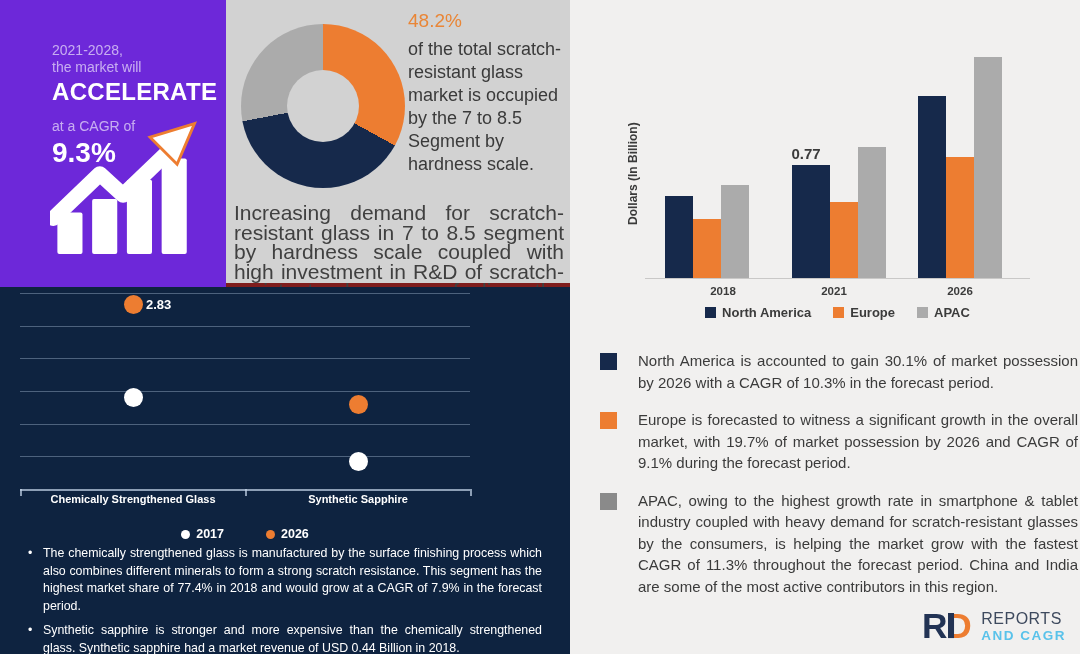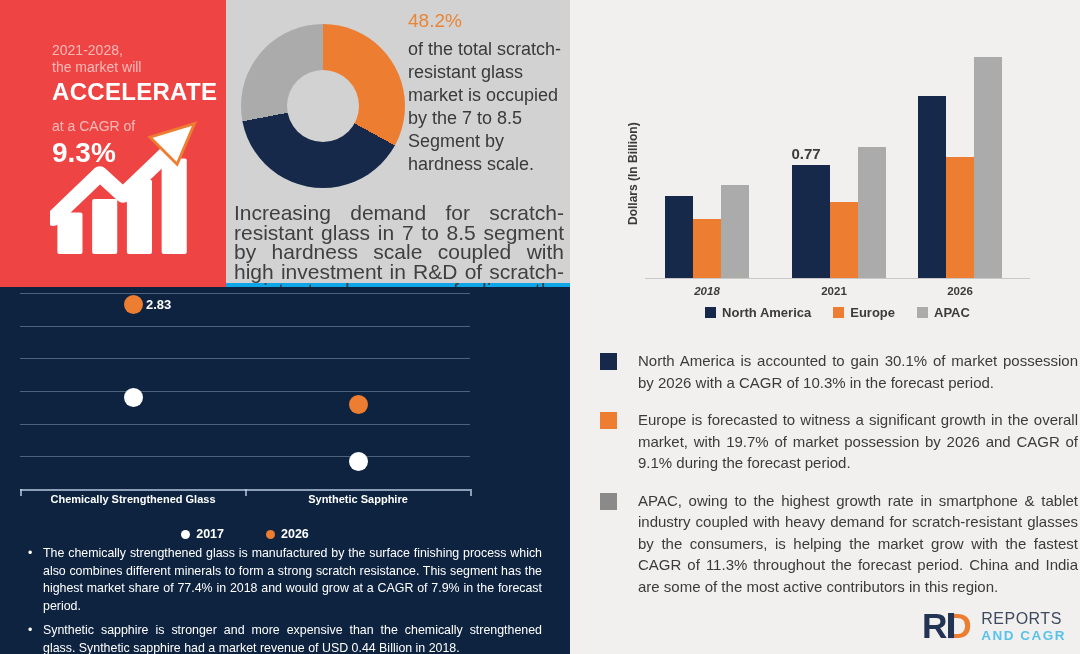--- a/index.html
+++ b/index.html
@@ -16,7 +16,7 @@
   .growth-icon{position:absolute;left:50px;top:114px;width:148px;height:140px}
 
   
-  .gray-panel{position:absolute;left:226px;top:0;width:344px;height:287px;background:#D2D2D2;border-bottom:4px solid #0ea5e9}
+  .gray-panel{position:absolute;left:226px;top:0;width:344px;height:287px;background:#D2D2D2;border-bottom:4px solid #7f1d1d}
   .donut{position:absolute;left:15px;top:24px;width:164px;height:164px;border-radius:50%}
   .donut-hole{position:absolute;left:46px;top:46px;width:72px;height:72px;border-radius:50%;background:#D2D2D2}
   .callout{position:absolute;left:182px;top:10px;width:160px}

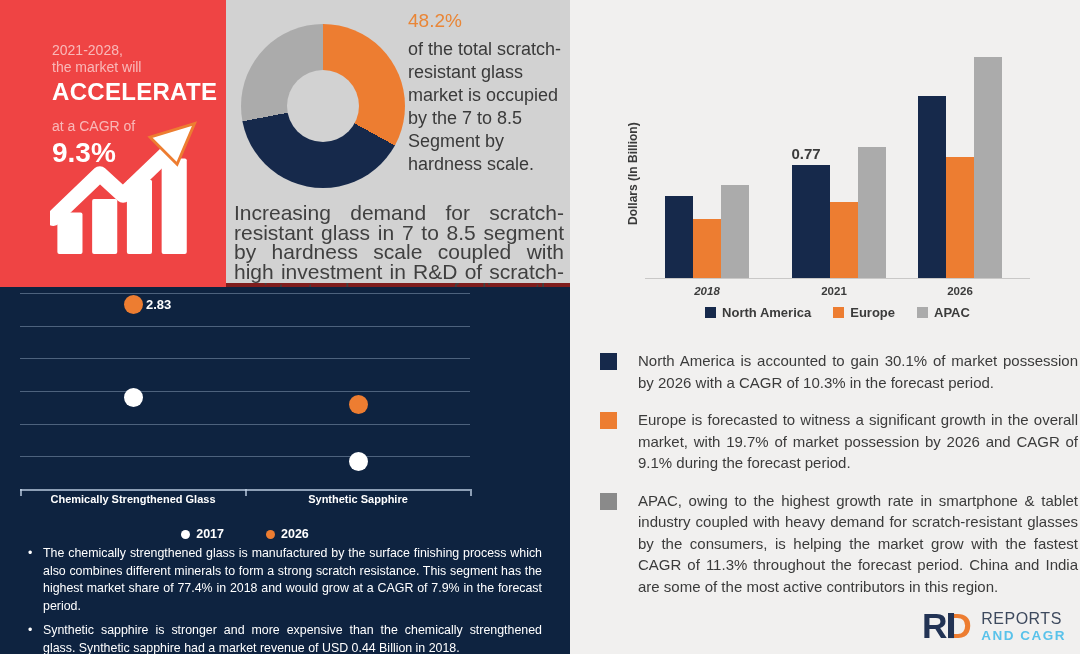--- a/index.html
+++ b/index.html
@@ -8,7 +8,7 @@
           font-family:"Liberation Sans",sans-serif;overflow:hidden}
 
   
-  .orange-panel{position:absolute;left:0;top:0;width:226px;height:321px;background:#ef4444}
+  .orange-panel{position:absolute;left:0;top:0;width:226px;height:321px;background:#6d28d9}
   .op-text{position:absolute;left:52px;top:42px;width:170px}
   .op-sub{font-size:14px;color:rgba(255,255,255,.62);line-height:17px}
   .op-headline{font-size:24px;font-weight:bold;color:#fff;line-height:27px;margin:2px 0 13px;letter-spacing:.3px}

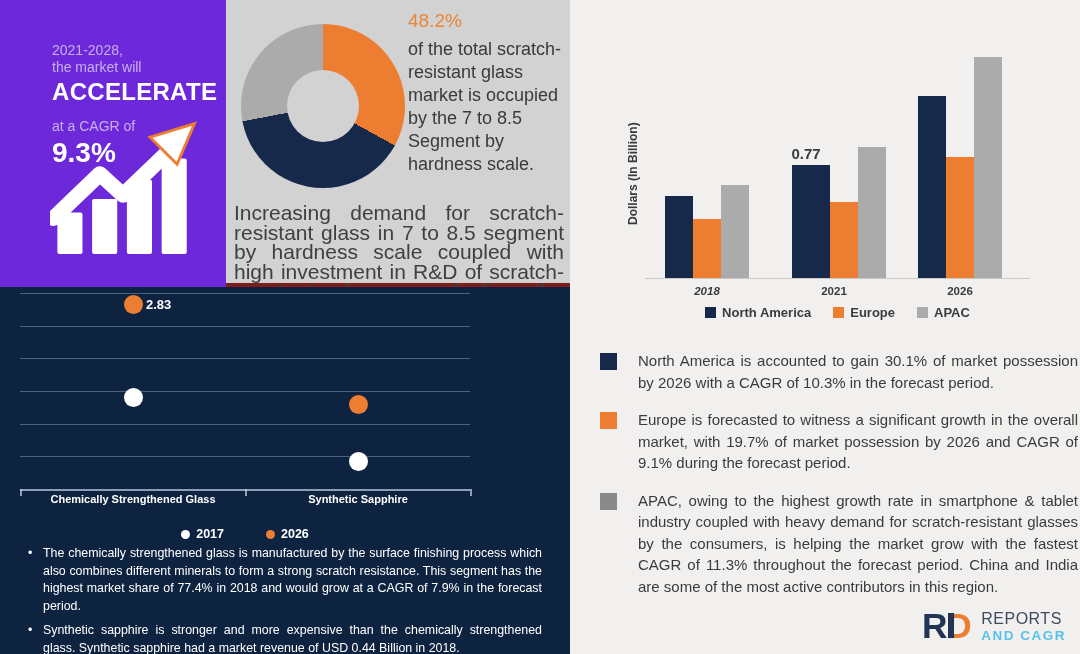--- a/index.html
+++ b/index.html
@@ -145,7 +145,7 @@
           <div class="bar" style="height: 59px; background: rgb(237, 125, 49);"></div>
           <div class="bar" style="height: 93px; background: rgb(171, 171, 171);"></div>
         </div>
-        <div class="bar-xlab" style="left: 32px; font-style: italic;">2018</div>
+        <div class="bar-xlab" style="left: 48px;">2018</div>
         <div class="bar-group" style="left: 147px;">
           <div class="bar" style="height: 113px; background: rgb(22, 41, 75); padding-left: 38px;">
             <div class="bar-label">0.77</div>

